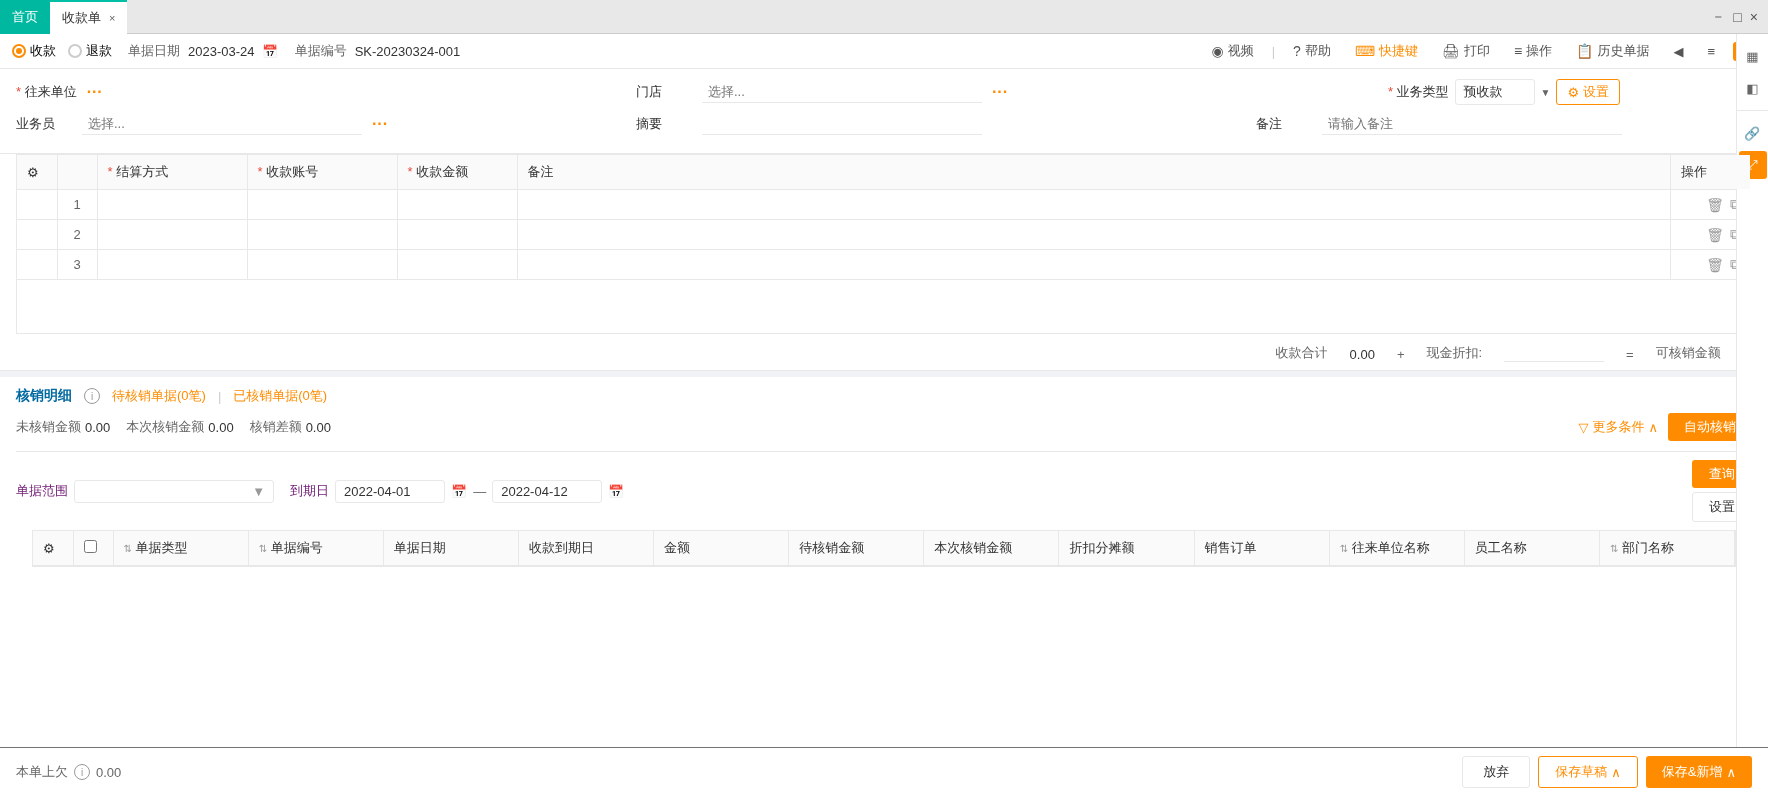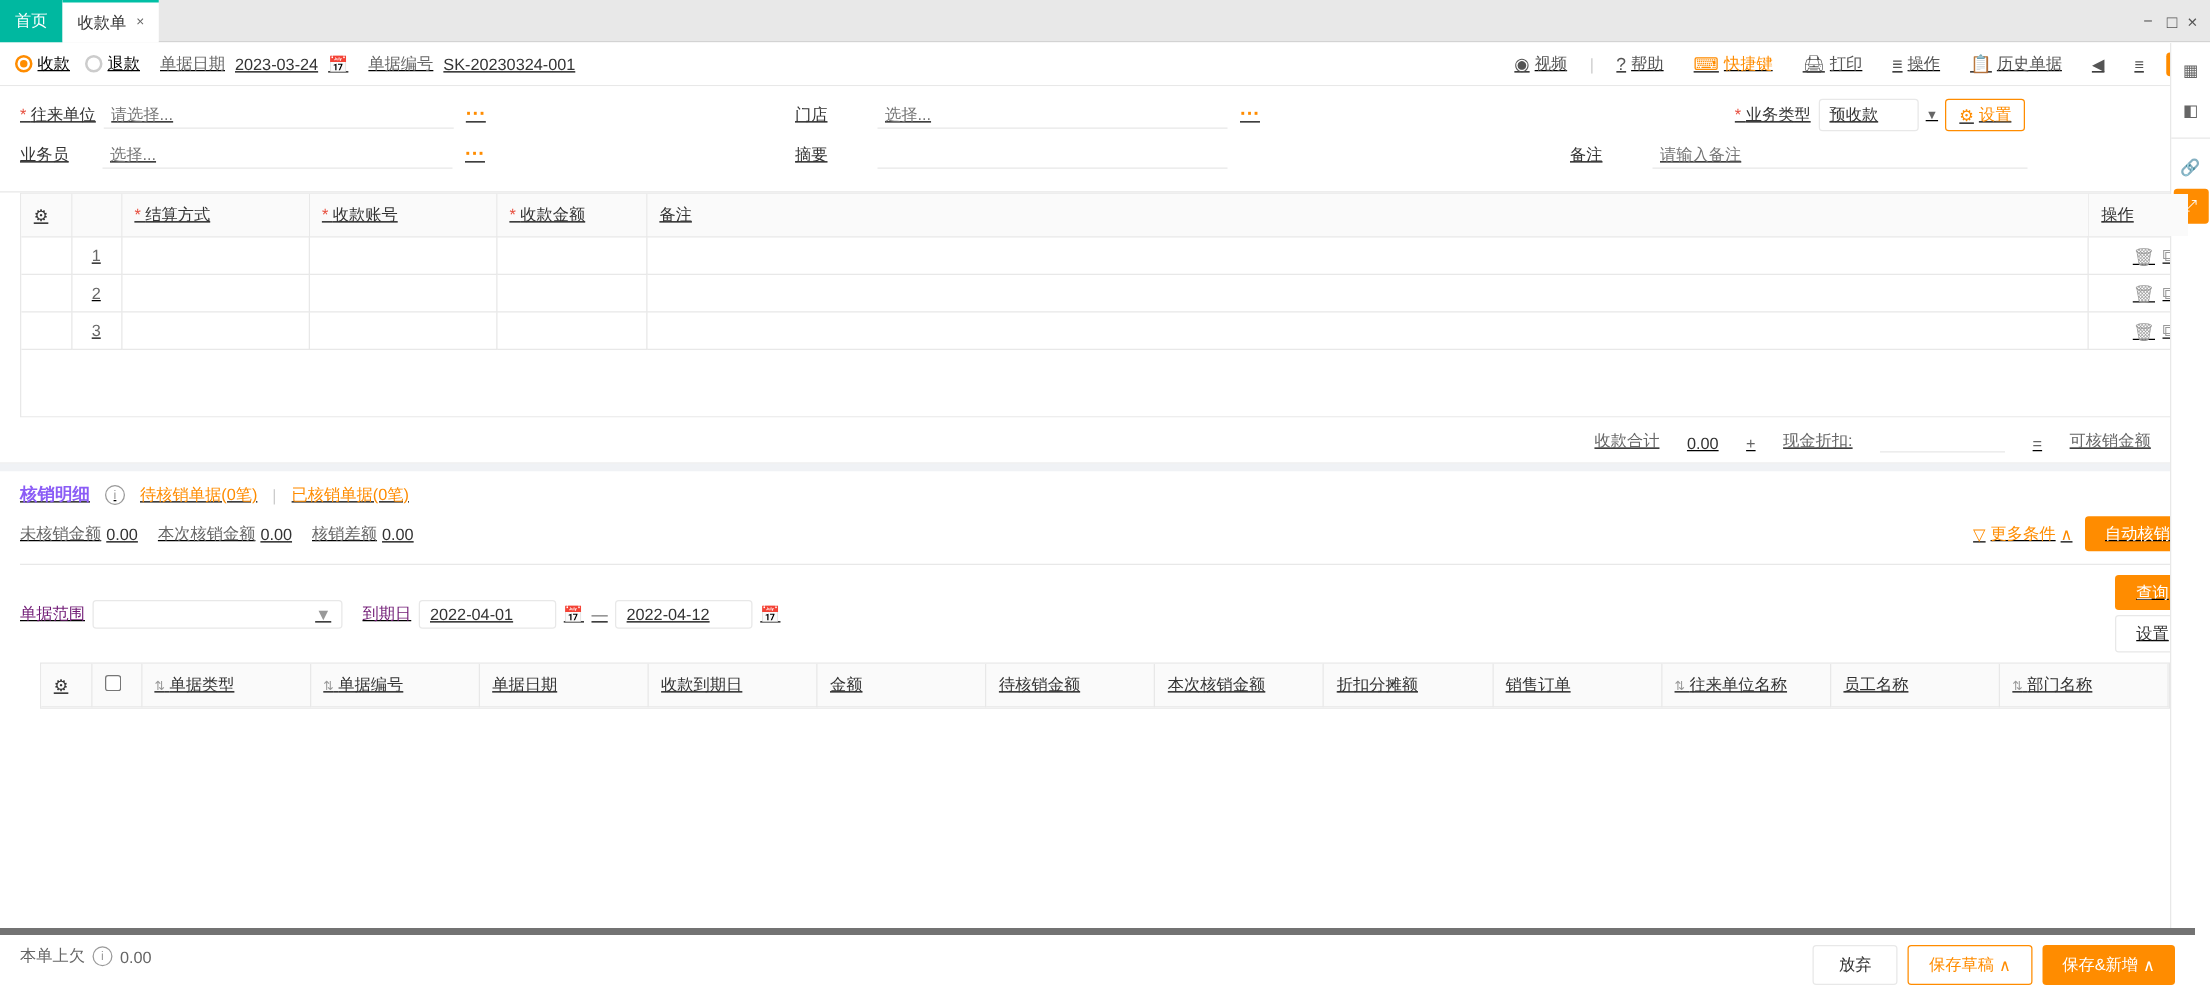--- a/index.html
+++ b/index.html
@@ -29,7 +29,7 @@
       background: #fff;
       margin: 0;
       height: calc(796px - 34px);
-      display: flex; flex-direction: column; text-decoration: underline;
+      display: flex; flex-direction: column;
     }
 
     

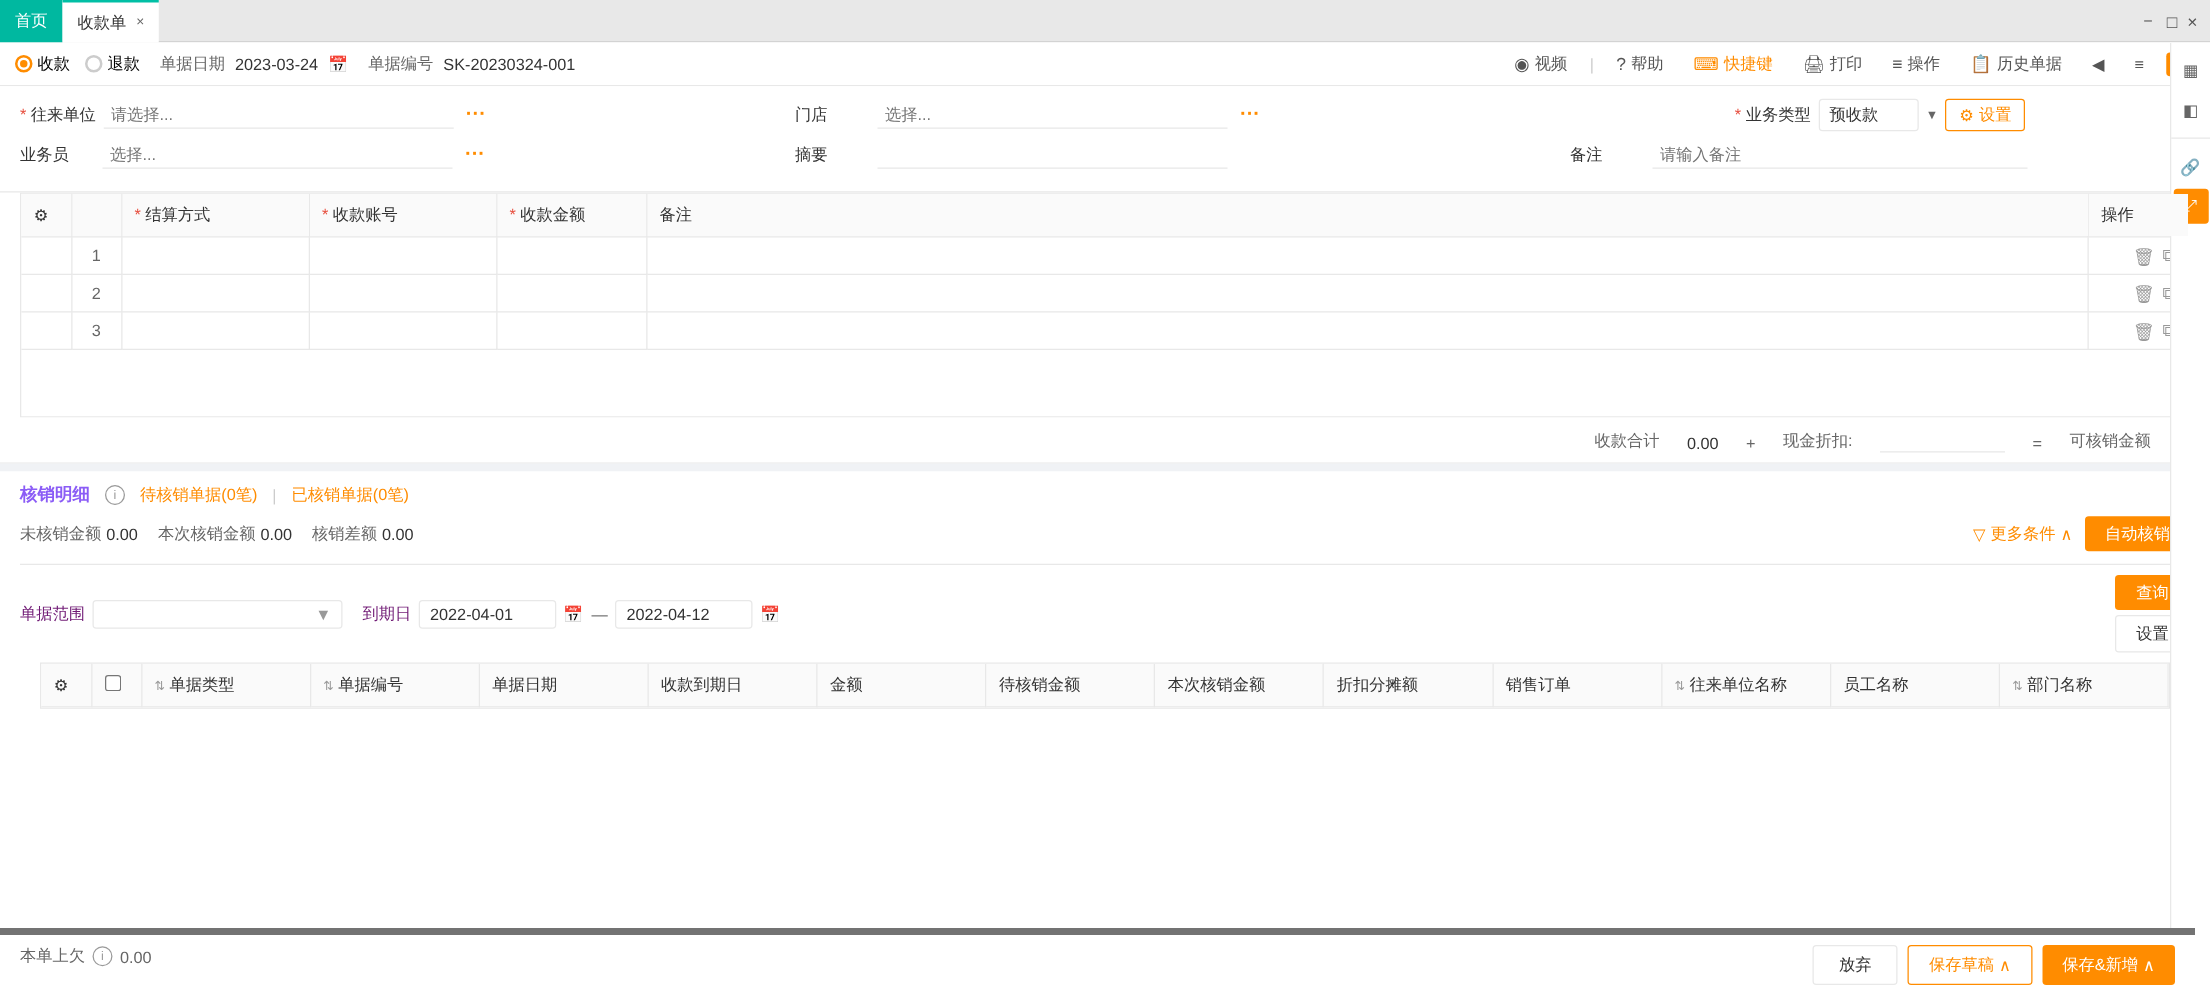--- a/index.html
+++ b/index.html
@@ -366,7 +366,6 @@
 
       <div class="form-field" style="flex: 2.5; gap: 6px;">
         <span class="form-label required">往来单位</span>
-        <input class="form-input" type="text" style="max-width: 280px;" placeholder="请选择...">
         <span class="more-btn">···</span>
       </div>
 

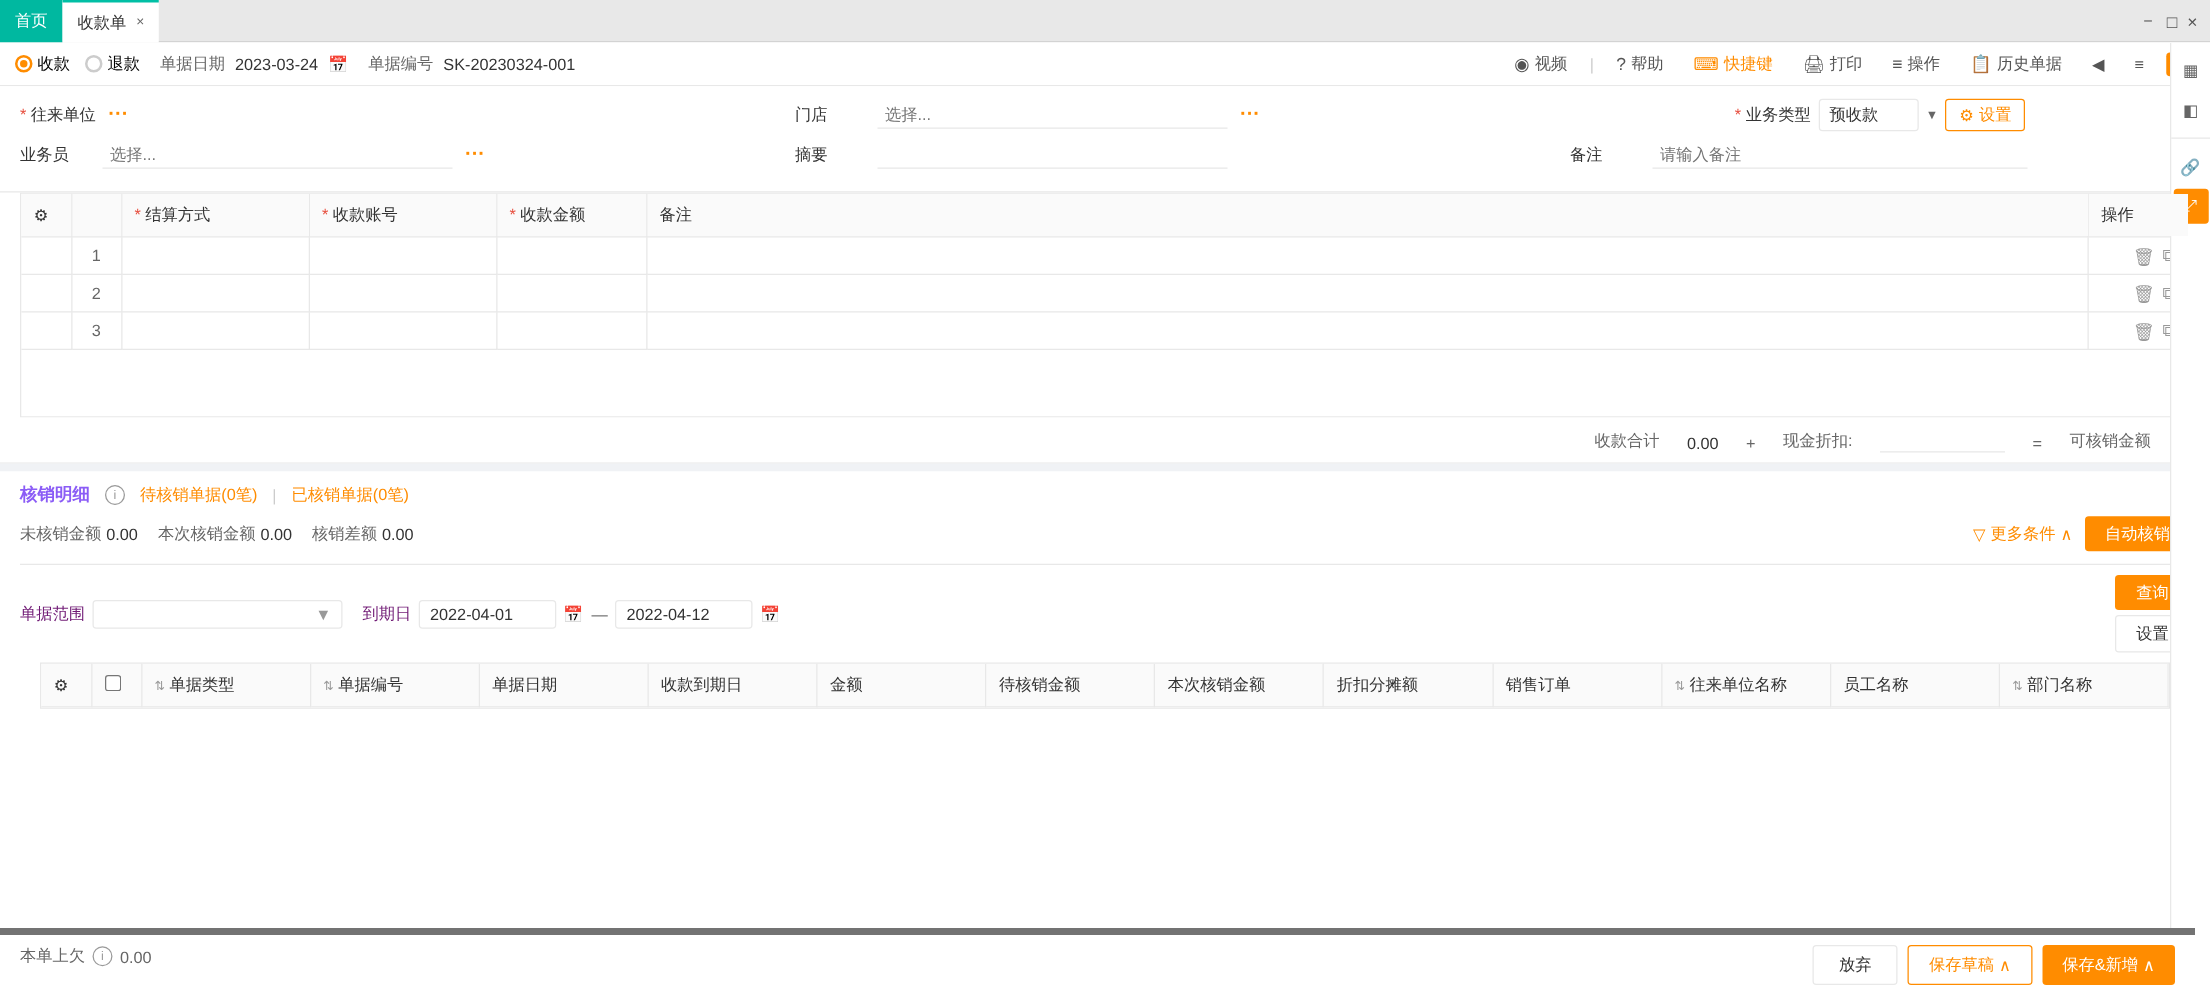--- a/index.html
+++ b/index.html
@@ -155,7 +155,7 @@
       display: flex; align-items: center; gap: 12px;
       margin-bottom: 8px;
     }
-    .verification-title { font-size: 14px; font-weight: 600; color: #8b5cf6; }
+    .verification-title { font-size: 14px; font-weight: 600; color: #0369a1; }
     .info-icon {
       width: 16px; height: 16px; border-radius: 50%;
       border: 1px solid #999; color: #999; font-size: 10px;

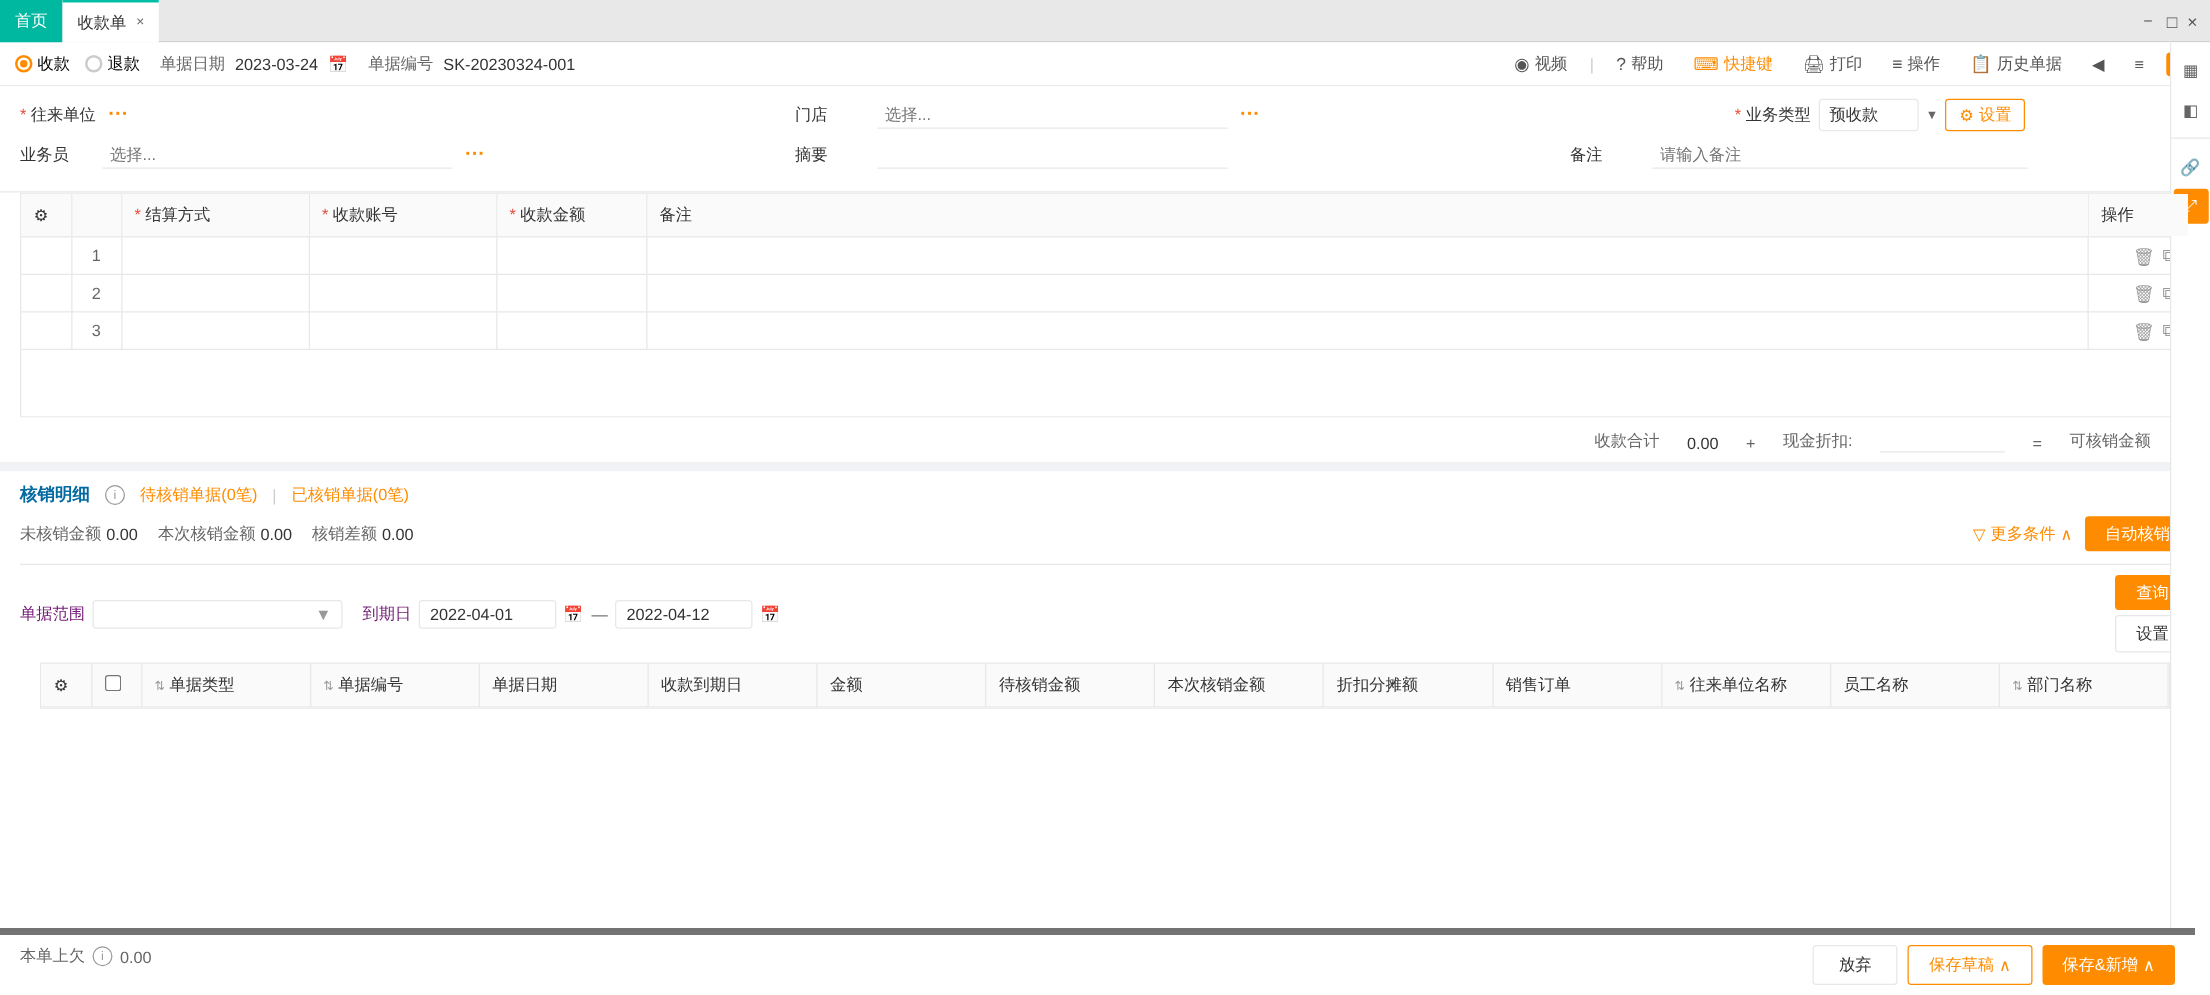--- a/index.html
+++ b/index.html
@@ -237,10 +237,10 @@
 
     
     .footer {
-      display: flex; align-items: flex-start;
+      display: flex; align-items: center;
       padding: 8px 16px; background: #fff;
-      border-top: 6px solid #737373;
-      position: fixed; bottom: 0; left: 0; right: 12px; z-index: 100;
+      border-top: 1px solid #737373;
+      position: fixed; bottom: 0; left: 0; right: 0; z-index: 100;
     }
     .footer-left { display: flex; align-items: center; gap: 6px; color: #666; font-size: 13px; }
     .footer-right { margin-left: auto; display: flex; gap: 8px; }

